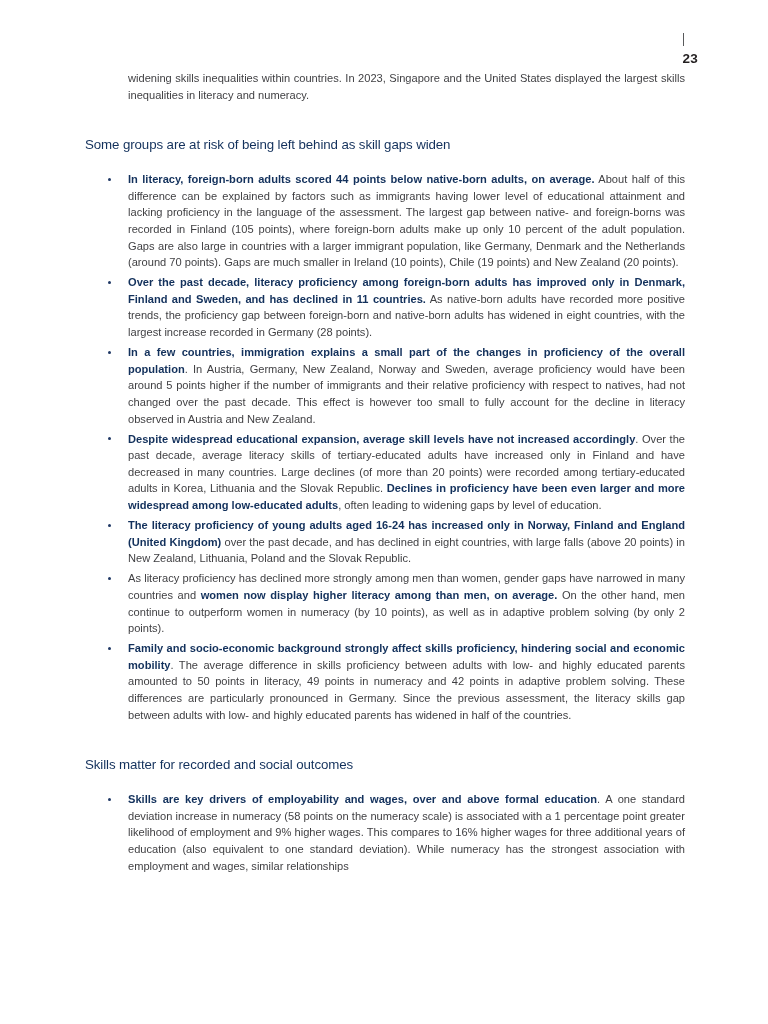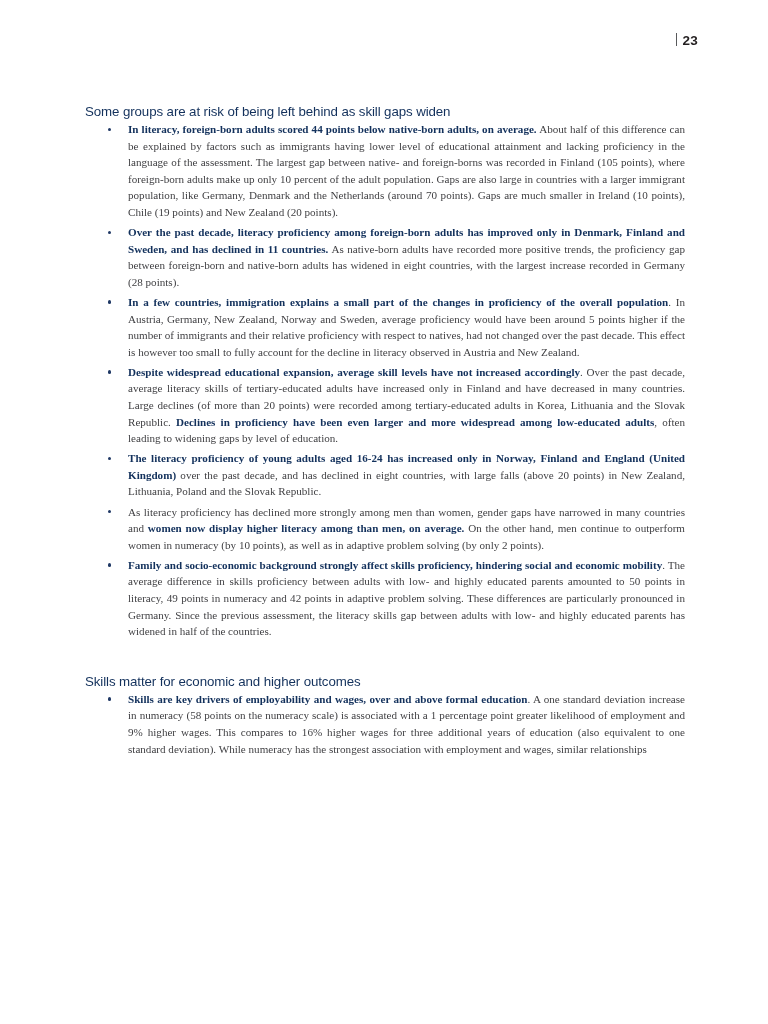--- a/index.html
+++ b/index.html
@@ -25,6 +25,7 @@
     display: flex;
     align-items: baseline;
     gap: 6px;
+    flex-direction: column;
   }
   .header-rule {
     display: inline-block;

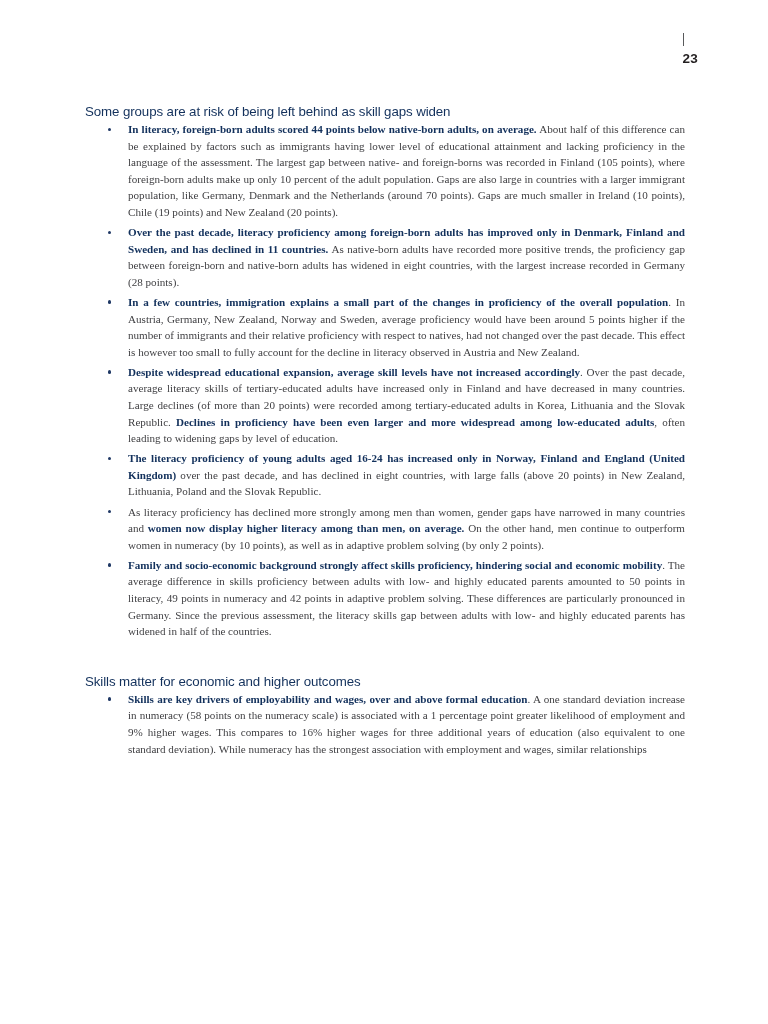--- a/index.html
+++ b/index.html
@@ -127,6 +127,7 @@
 
   <div class="content">
 
+    <p class="lead">widening skills inequalities within countries. In 2023, Singapore and the United States displayed the largest skills inequalities in literacy and numeracy.</p>
 
     <h2 class="section-heading">Some groups are at risk of being left behind as skill gaps widen</h2>
     <ul class="bullets">

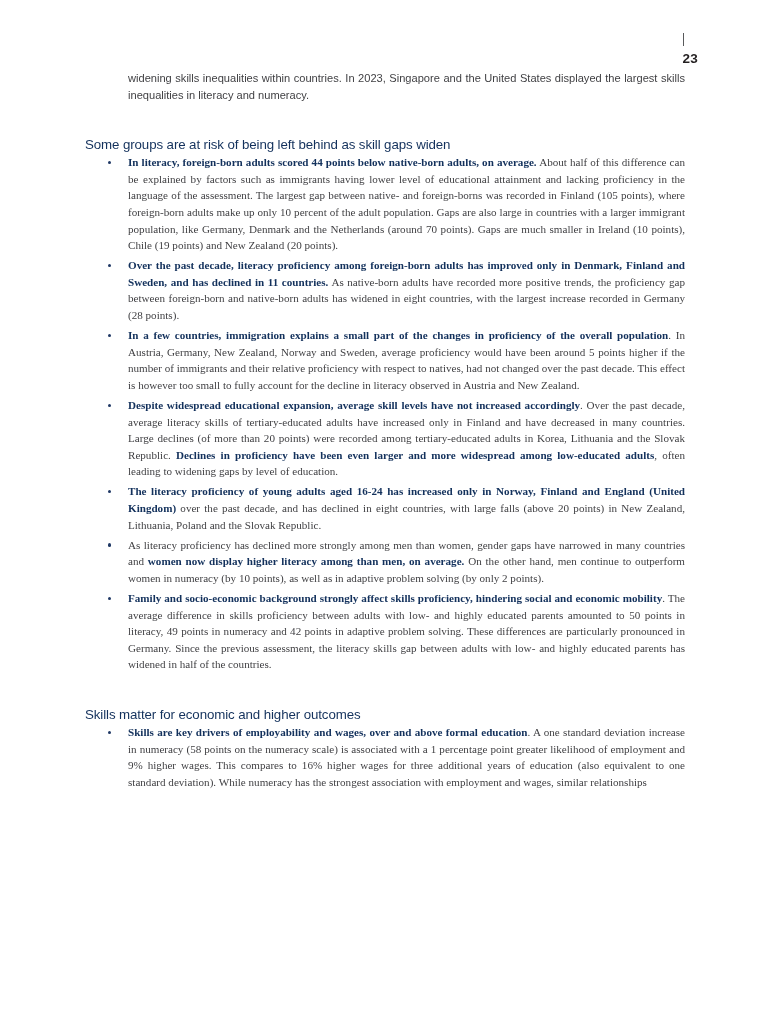--- a/index.html
+++ b/index.html
@@ -76,9 +76,9 @@
 
   ul.bullets {
     list-style: none;
+    margin-top: 17px;
     margin-left: 23px;
     width: 577px;
-    font-family: Liberation Serif, serif;
   }
   ul.bullets > li {
     position: relative;

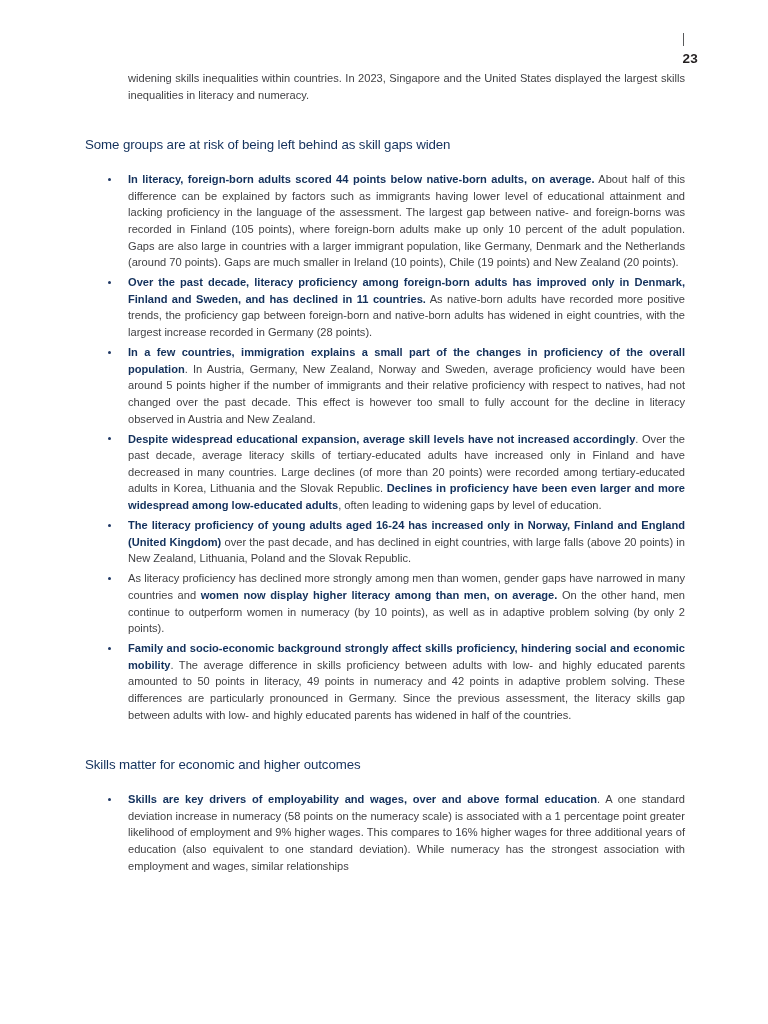--- a/index.html
+++ b/index.html
@@ -140,7 +140,7 @@
       <li><span class="b">Family and socio-economic background strongly affect skills proficiency, hindering social and economic mobility</span><span>. The average difference in skills proficiency between adults with low- and highly educated parents amounted to 50 points in literacy, 49 points in numeracy and 42 points in adaptive problem solving. These differences are particularly pronounced in Germany. Since the previous assessment, the literacy skills gap between adults with low- and highly educated parents has widened in half of the countries.</span></li>
     </ul>
 
-    <h2 class="section-heading">Skills matter for economic and higher outcomes</h2>
+    <h2 class="section-heading">Skills matter for recorded and social outcomes</h2>
     <ul class="bullets">
       <li><span class="b">Skills are key drivers of employability and wages, over and above formal education</span><span>. A one standard deviation increase in numeracy (58 points on the numeracy scale) is associated with a 1 percentage point greater likelihood of employment and 9% higher wages. This compares to 16% higher wages for three additional years of education (also equivalent to one standard deviation). While numeracy has the strongest association with employment and wages, similar relationships</span></li>
     </ul>

